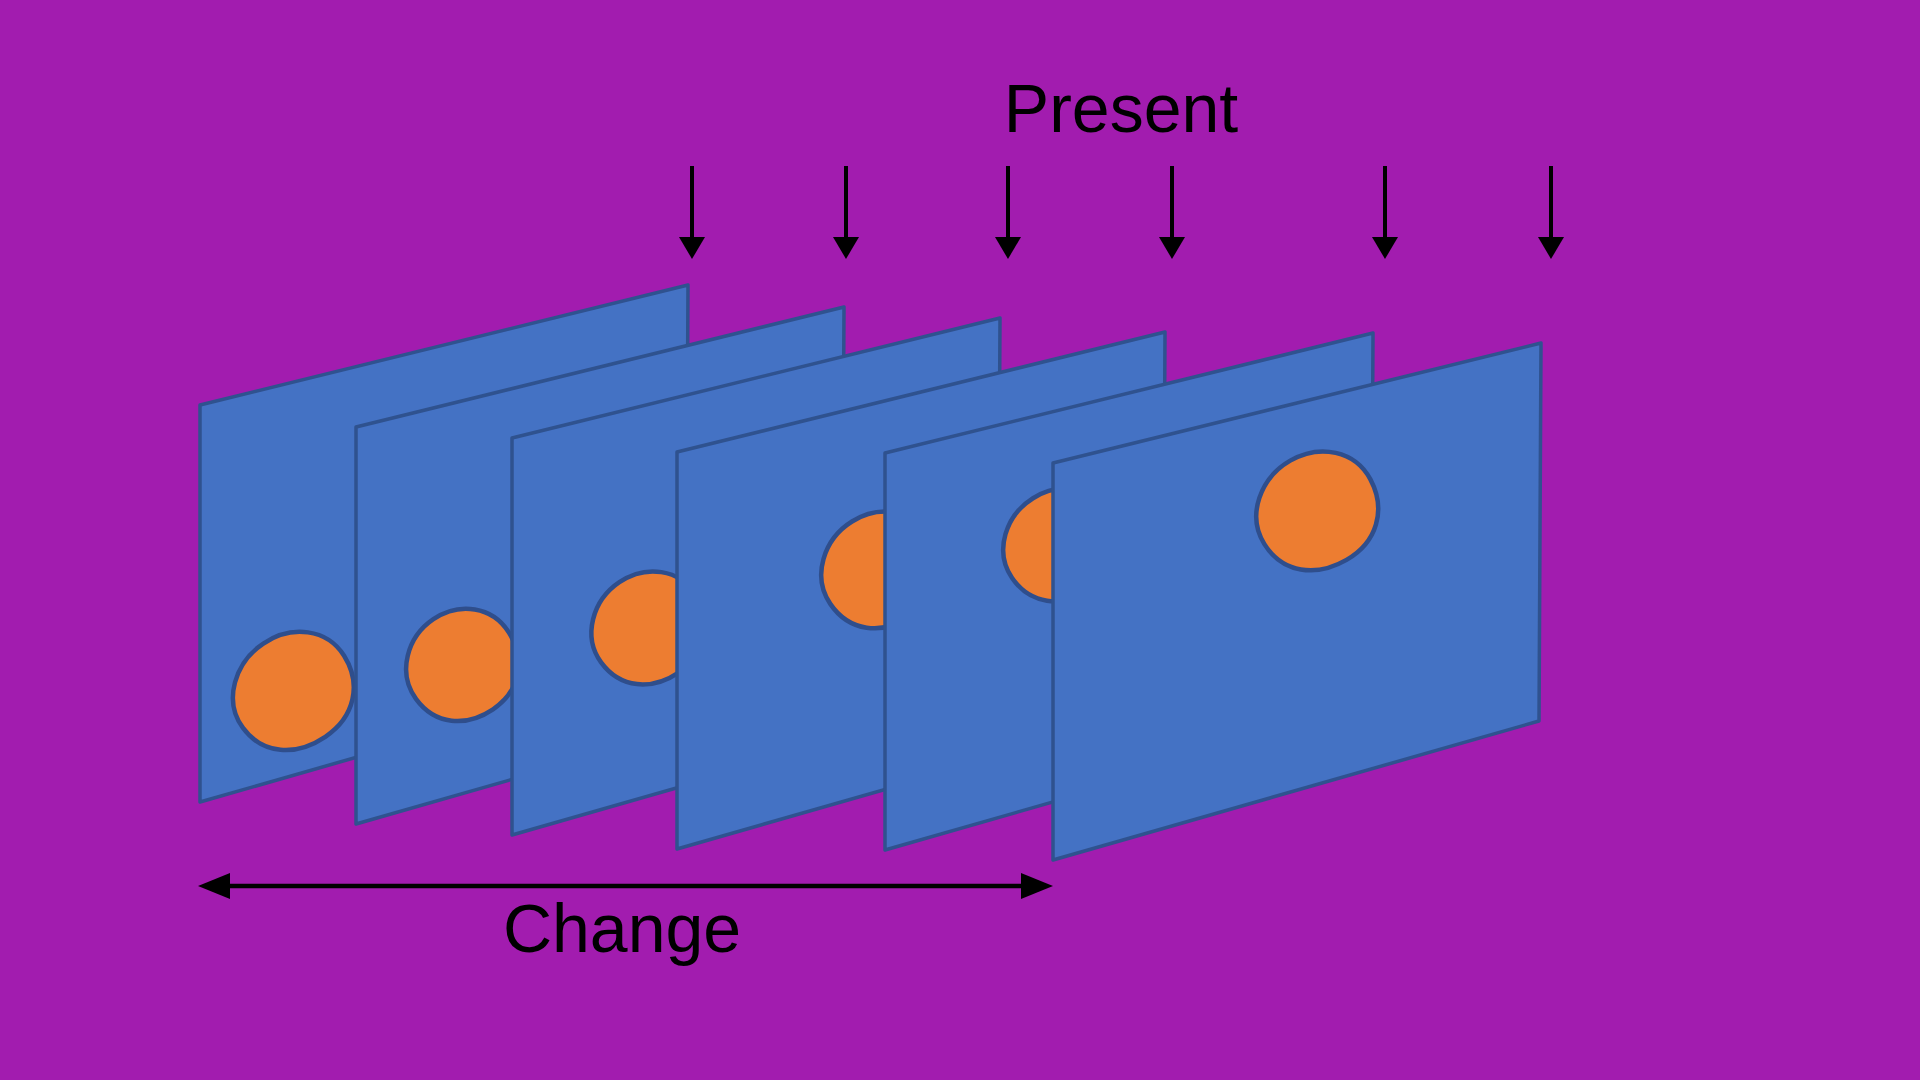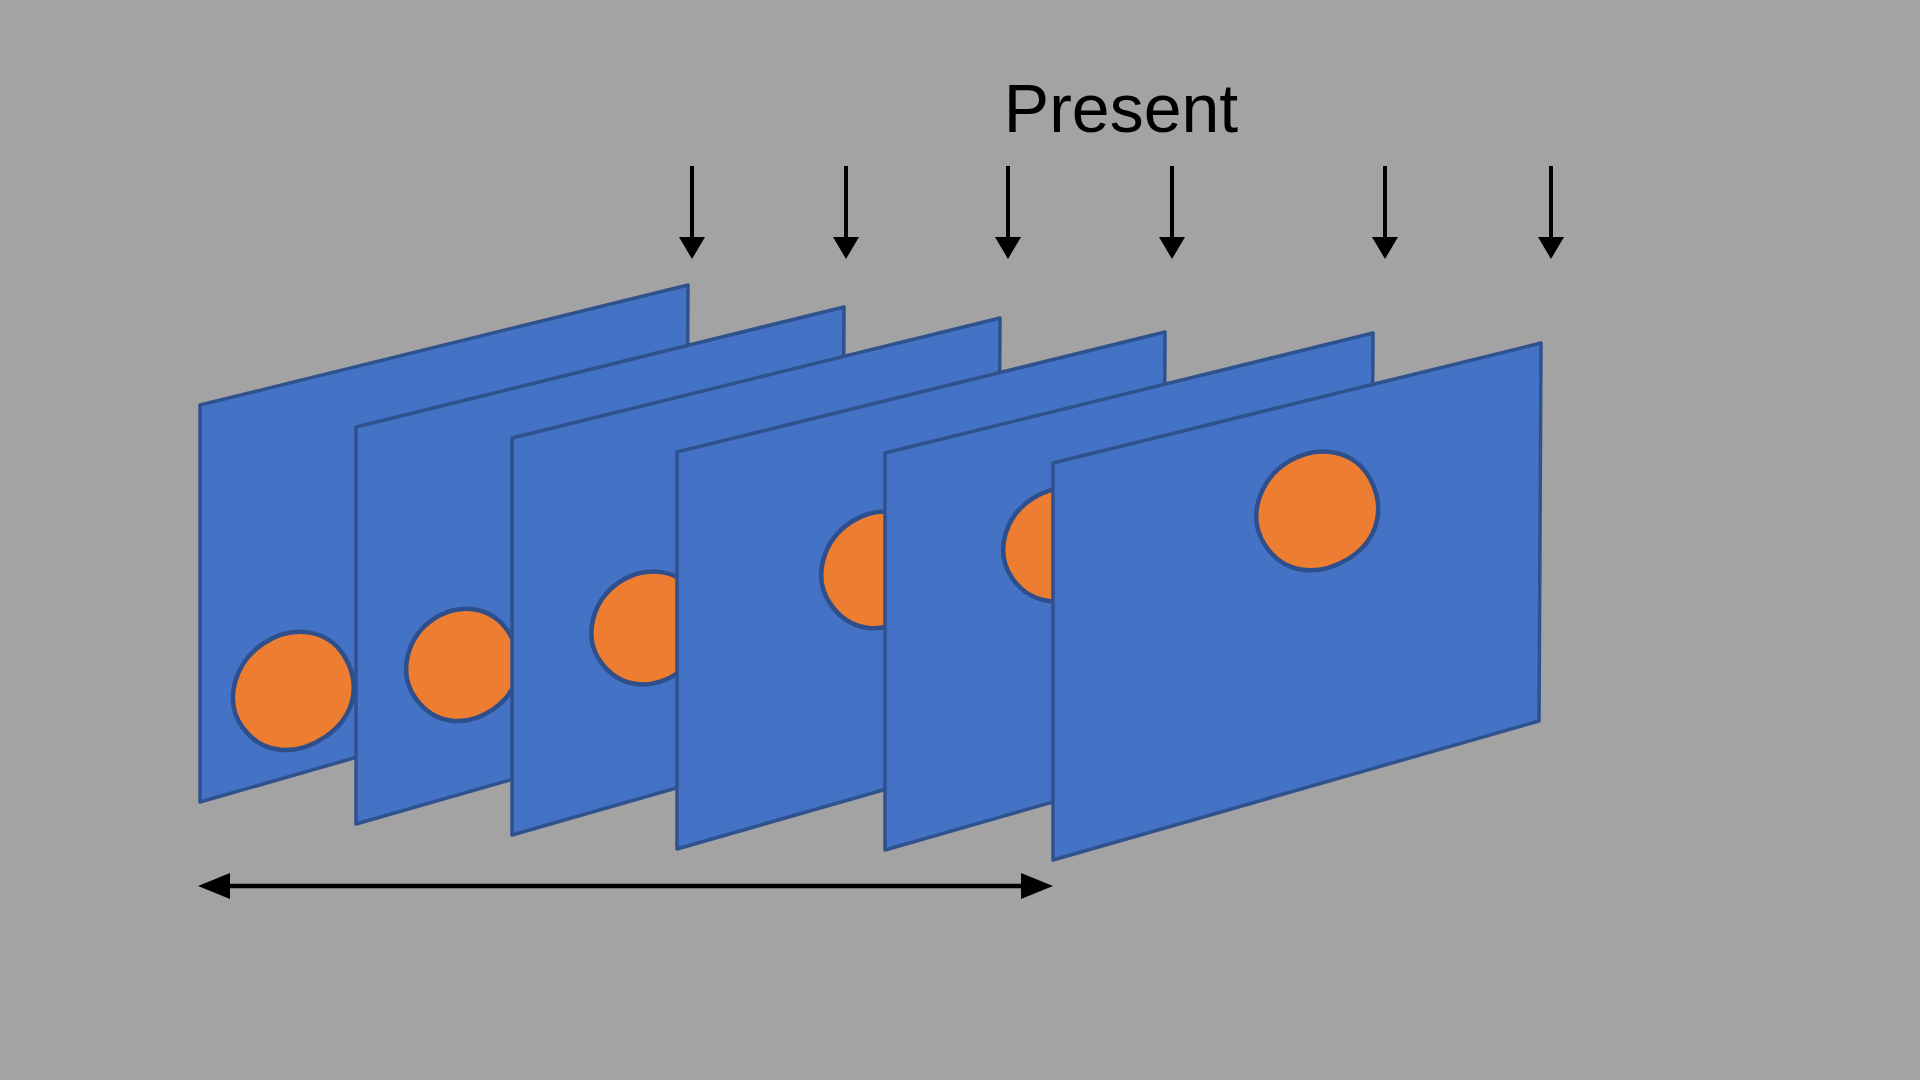--- a/index.html
+++ b/index.html
@@ -6,7 +6,7 @@
   .stage{
     position:relative;
     width:1920px;height:1080px;
-    background:#a3a3a3;
+    background:#a21caf;
     overflow:hidden;
     font-family:"Liberation Sans", sans-serif;
   }

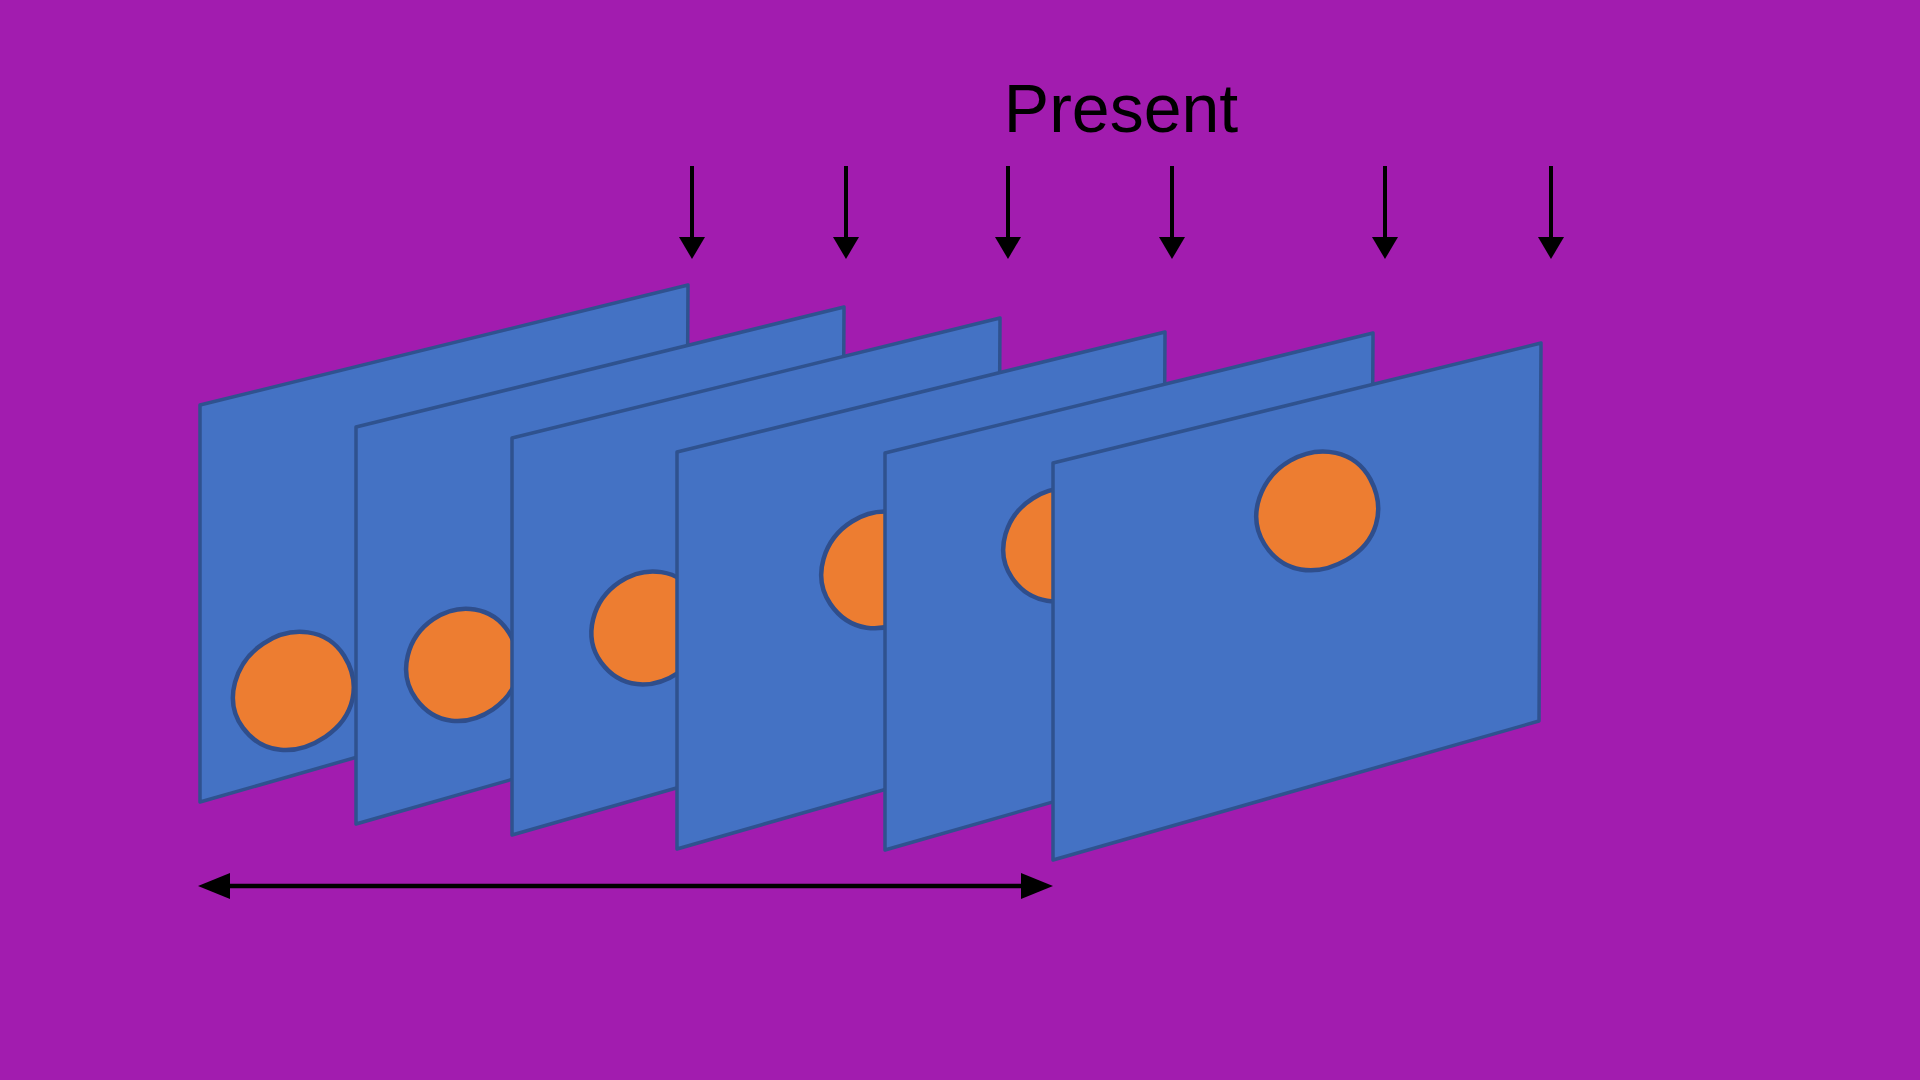--- a/index.html
+++ b/index.html
@@ -72,6 +72,7 @@
 
   <div class="diagram-label label-present">Present</div>
 
+  <div class="diagram-label label-change">Change</div>
 </div>
 
 </body></html>

